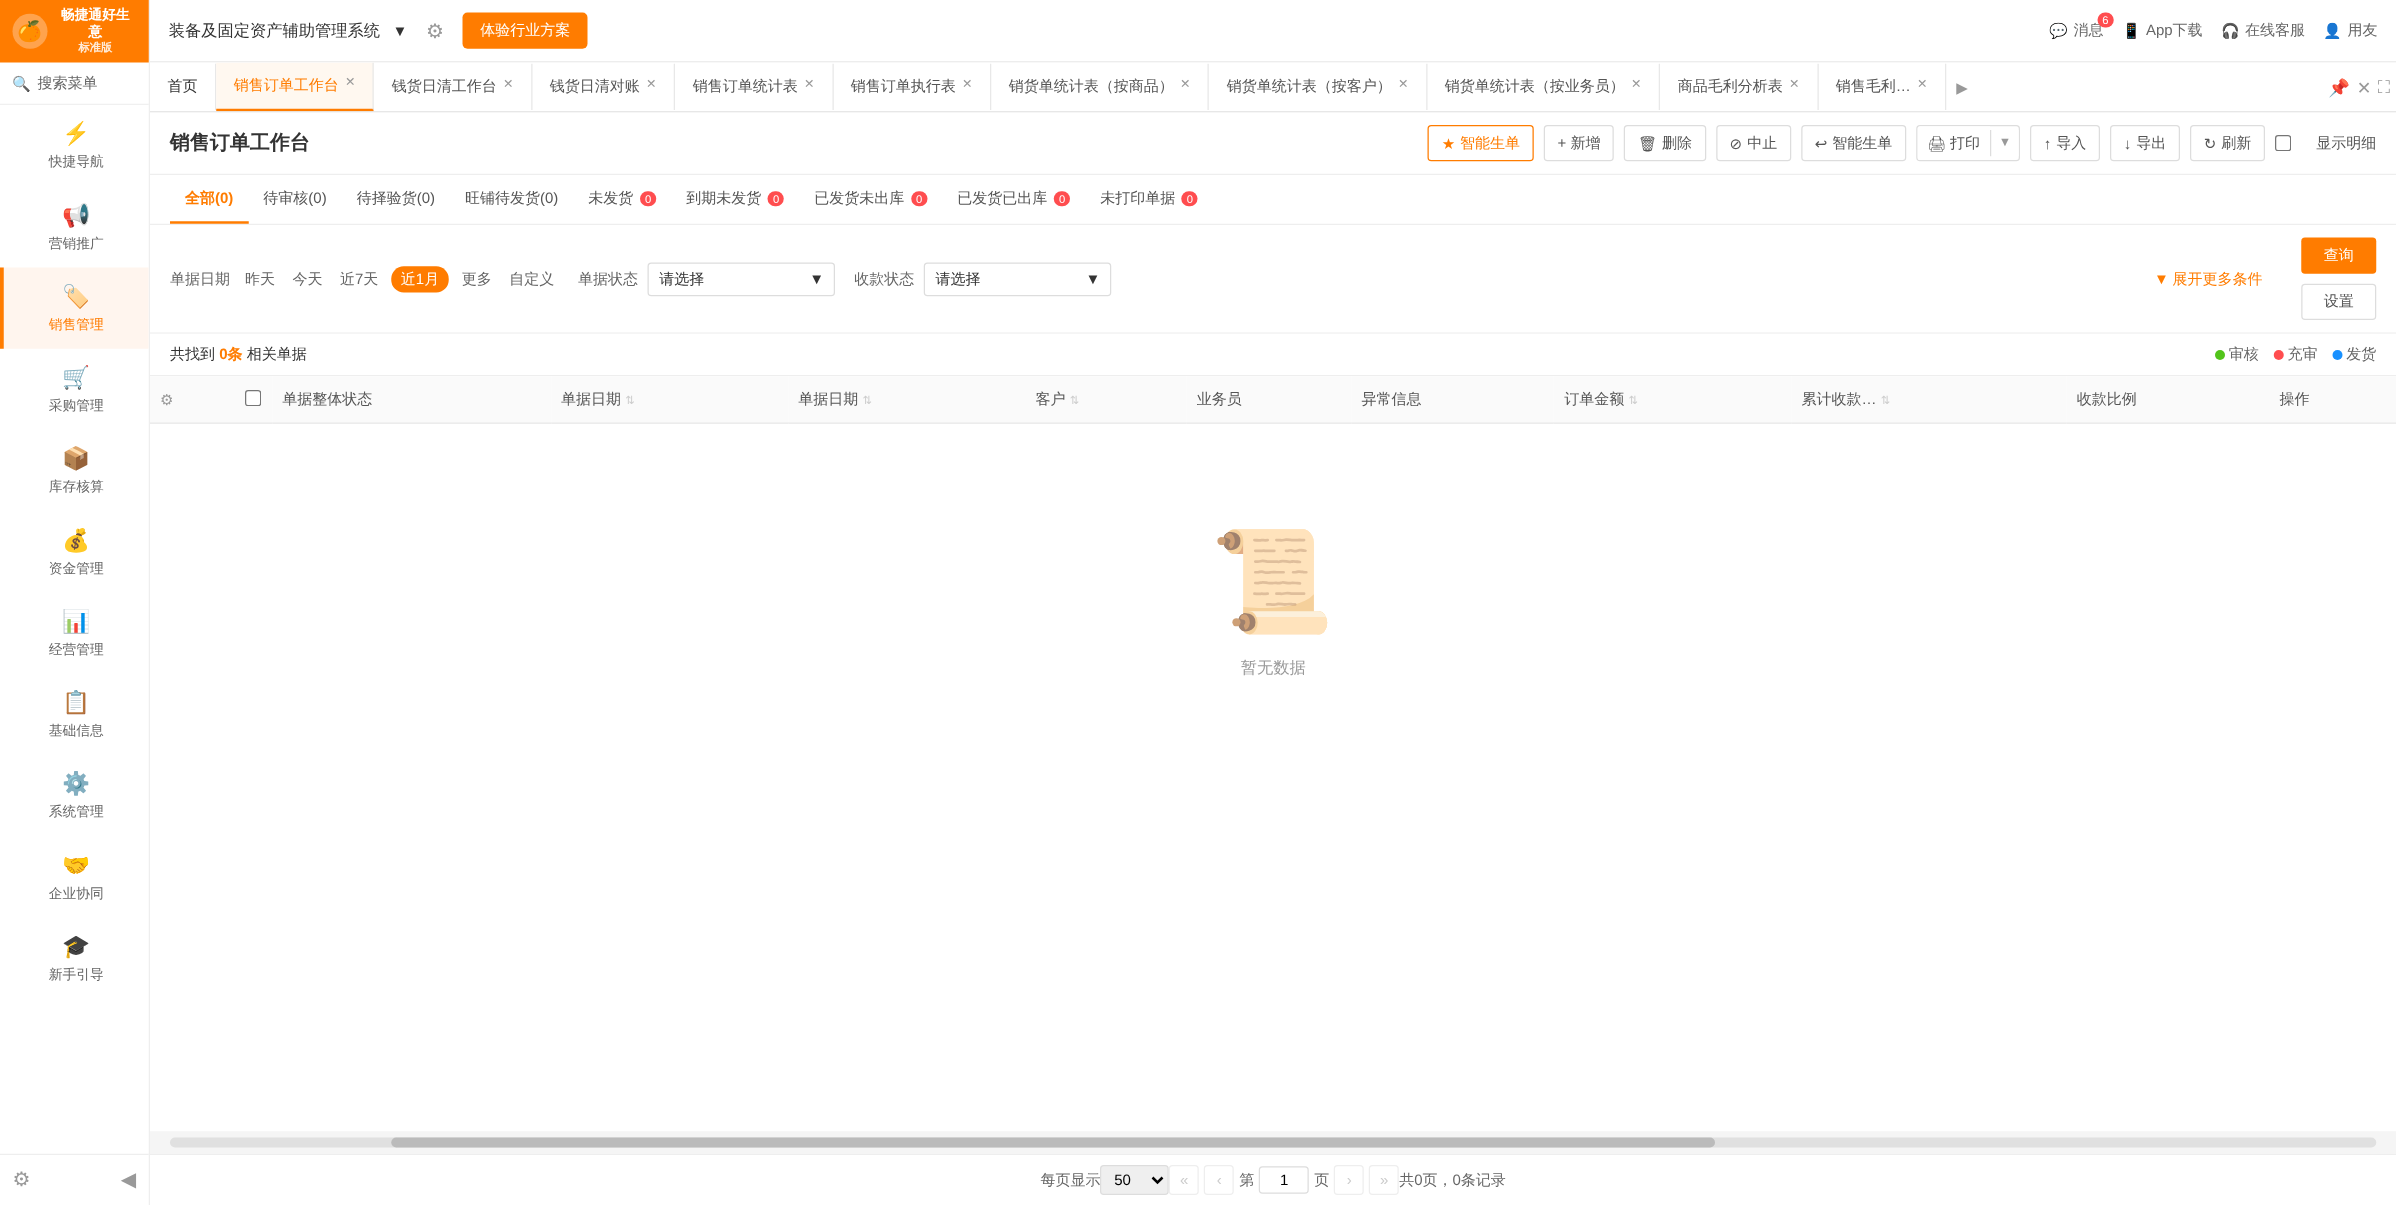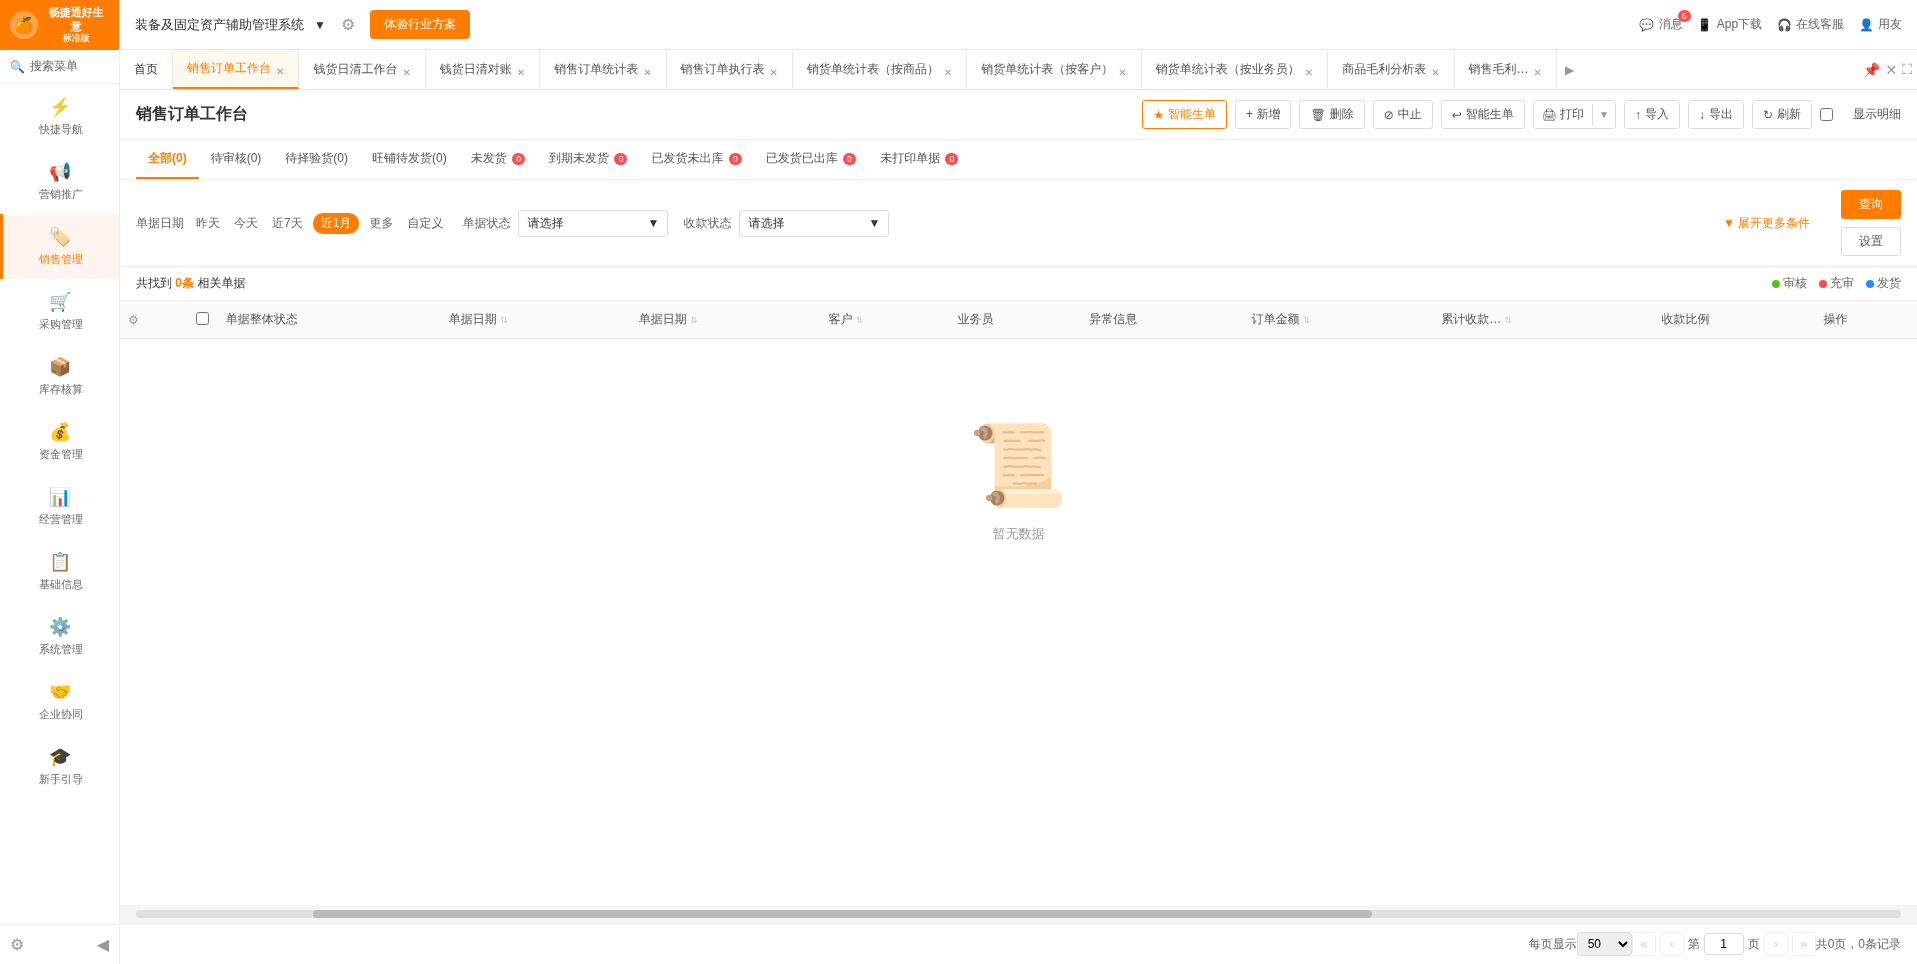--- a/index.html
+++ b/index.html
@@ -34,7 +34,7 @@
 
     
     .tab-bar { background: #fff; border-bottom: 1px solid #e0e0e0; display: flex; align-items: center; flex-shrink: 0; overflow: hidden; }
-    .tab-item { display: flex; align-items: flex-end; padding: 10px 14px; font-size: 12px; color: #555; cursor: pointer; border-right: 1px solid #e8e8e8; white-space: nowrap; gap: 5px; flex-shrink: 0; }
+    .tab-item { display: flex; align-items: flex-start; padding: 10px 14px; font-size: 12px; color: #555; cursor: pointer; border-right: 1px solid #e8e8e8; white-space: nowrap; gap: 5px; flex-shrink: 0; }
     .tab-item.active { background: #fff8f0; color: #ff7c00; border-bottom: 2px solid #ff7c00; }
     .tab-item.home { background: #fff; color: #333; }
     .tab-item .tab-close { color: #999; font-size: 10px; cursor: pointer; }

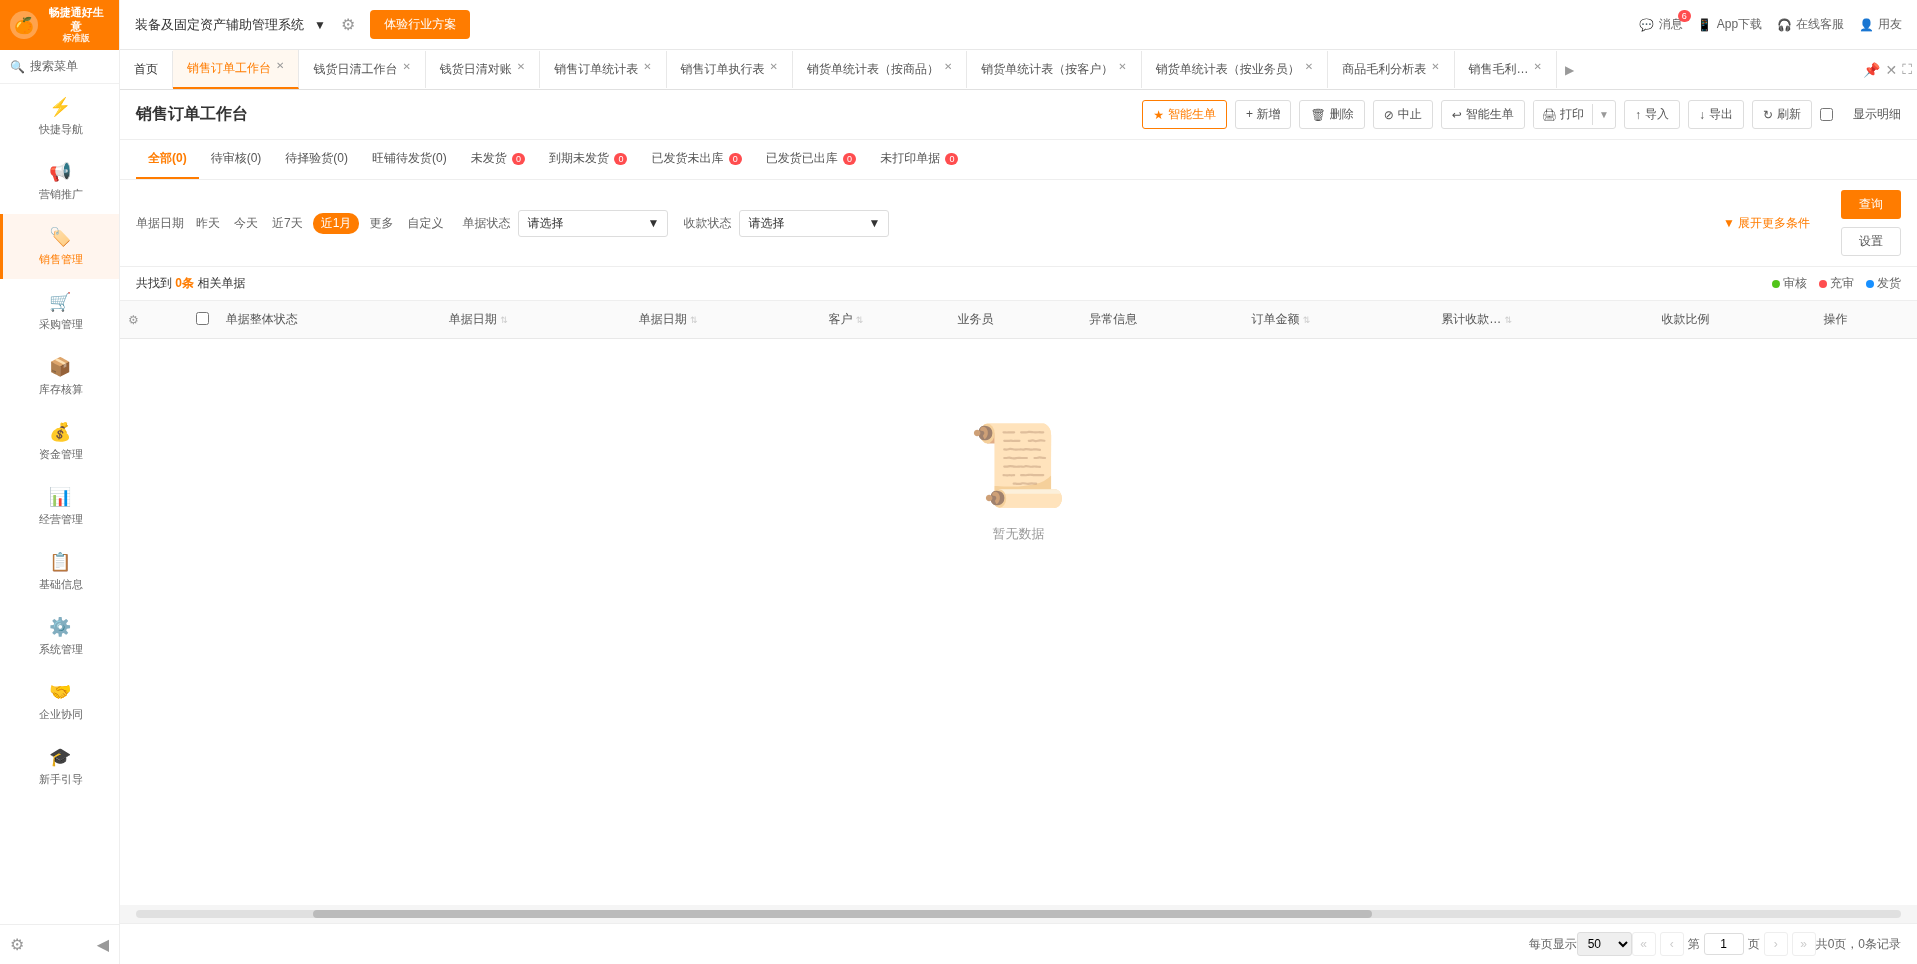--- a/index.html
+++ b/index.html
@@ -100,7 +100,7 @@
     .empty-text { color: #999; font-size: 13px; margin-top: 12px; }
 
     
-    .pagination { background: #fff; border-top: 1px solid #eee; padding: 8px 16px; display: flex; align-items: center; justify-content: flex-end; gap: 0; flex-shrink: 0; }
+    .pagination { background: #fff; border-top: 1px solid #eee; padding: 8px 16px; display: flex; align-items: center; justify-content: center; gap: 0; flex-shrink: 0; }
     .pagination-label { color: #666; font-size: 12px; }
     .pagination-select { border: 1px solid #ddd; padding: 3px 6px; border-radius: 3px; font-size: 12px; }
     .pagination-nav { display: flex; align-items: center; gap: 4px; }

